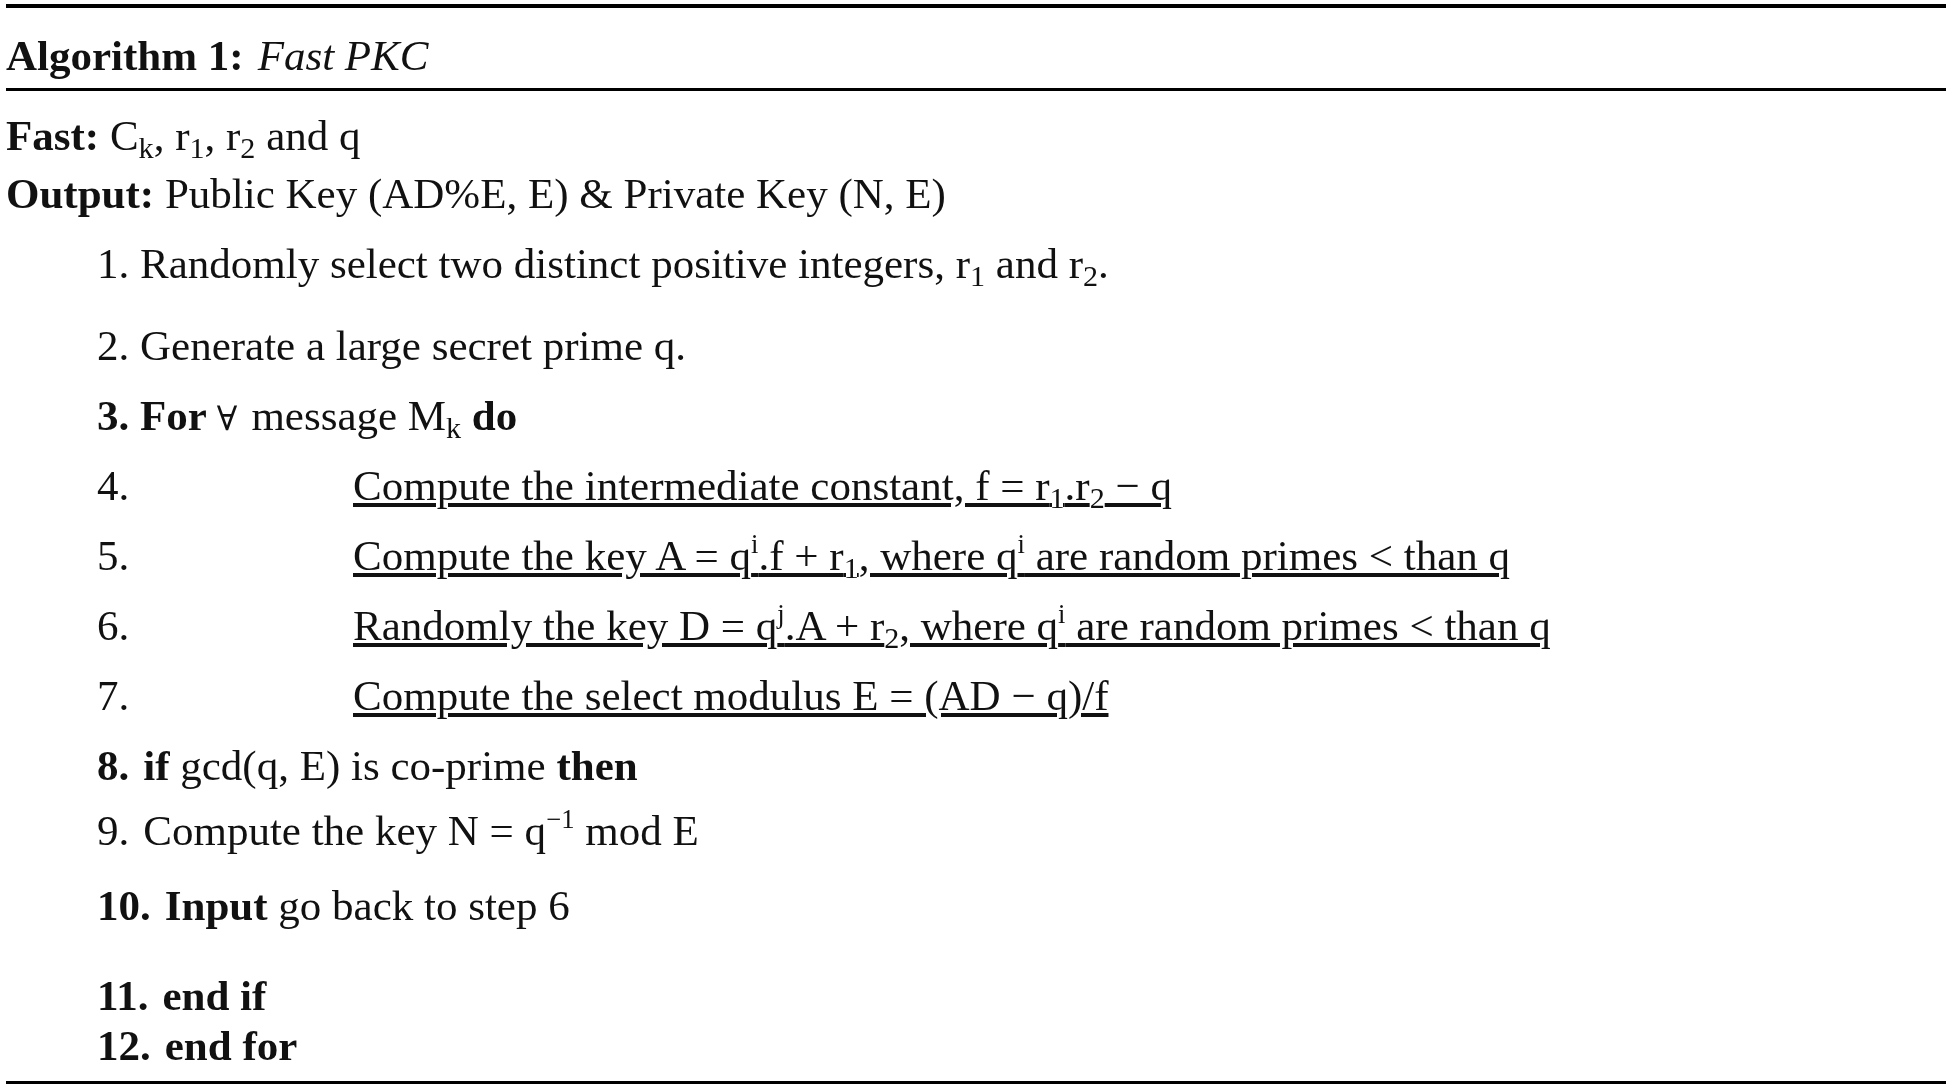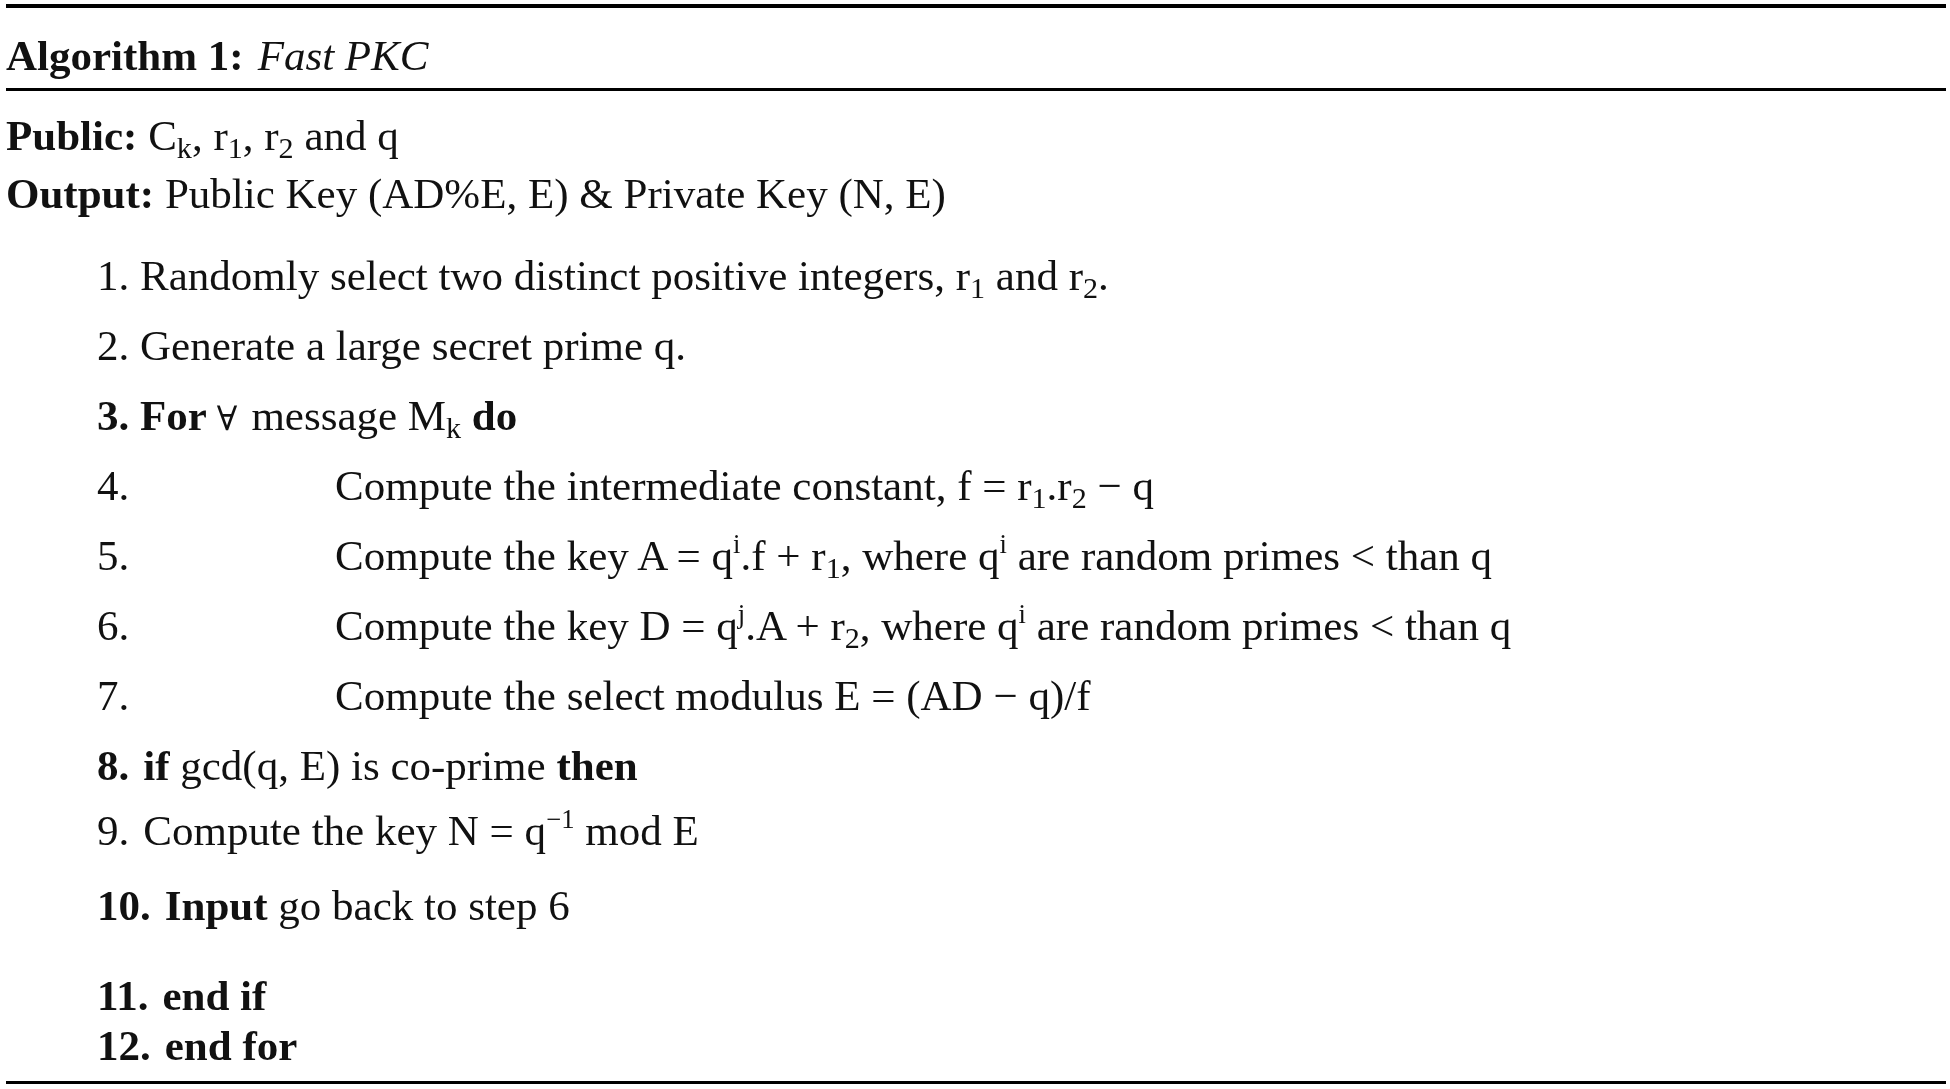--- a/index.html
+++ b/index.html
@@ -41,7 +41,7 @@
 <div class="rule mid"></div>
 
 <div class="line" style="top:114px">
-  <span class="b">Public:</span>
+  <span class="b">Fast:</span>
   <span>C</span><sub>k</sub><span>, r</span><sub>1</sub><span>, r</span><sub>2</sub><span> and q</span>
 </div>
 

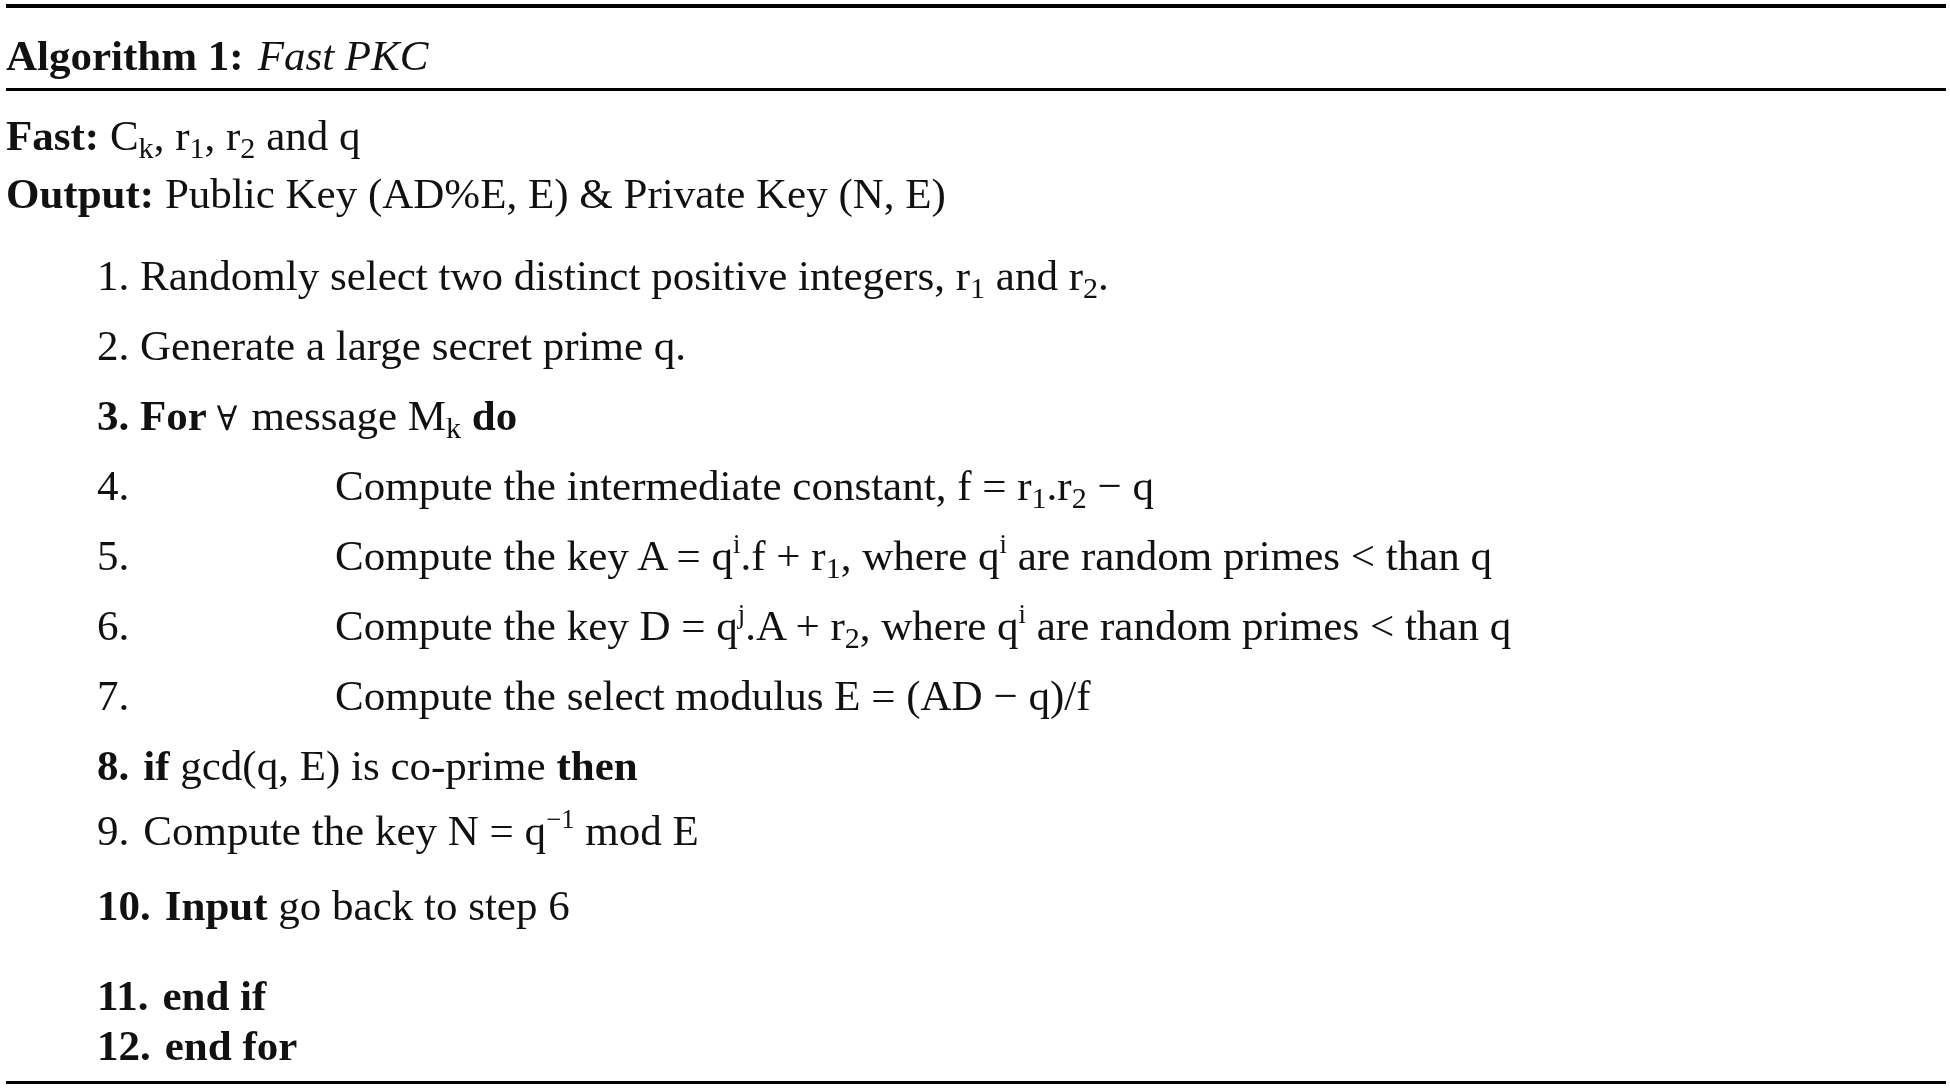--- a/index.html
+++ b/index.html
@@ -49,7 +49,7 @@
   <span class="b">Output:</span><span> Public Key (AD%E, E) &amp; Private Key (N, E)</span>
 </div>
 
-<div class="line step" style="top:254px">
+<div class="line step" style="top:242px">
   <span class="num">1.</span><span> Randomly select two distinct positive integers, r</span><sub>1</sub><span> and r</span><sub>2</sub><span>.</span>
 </div>
 

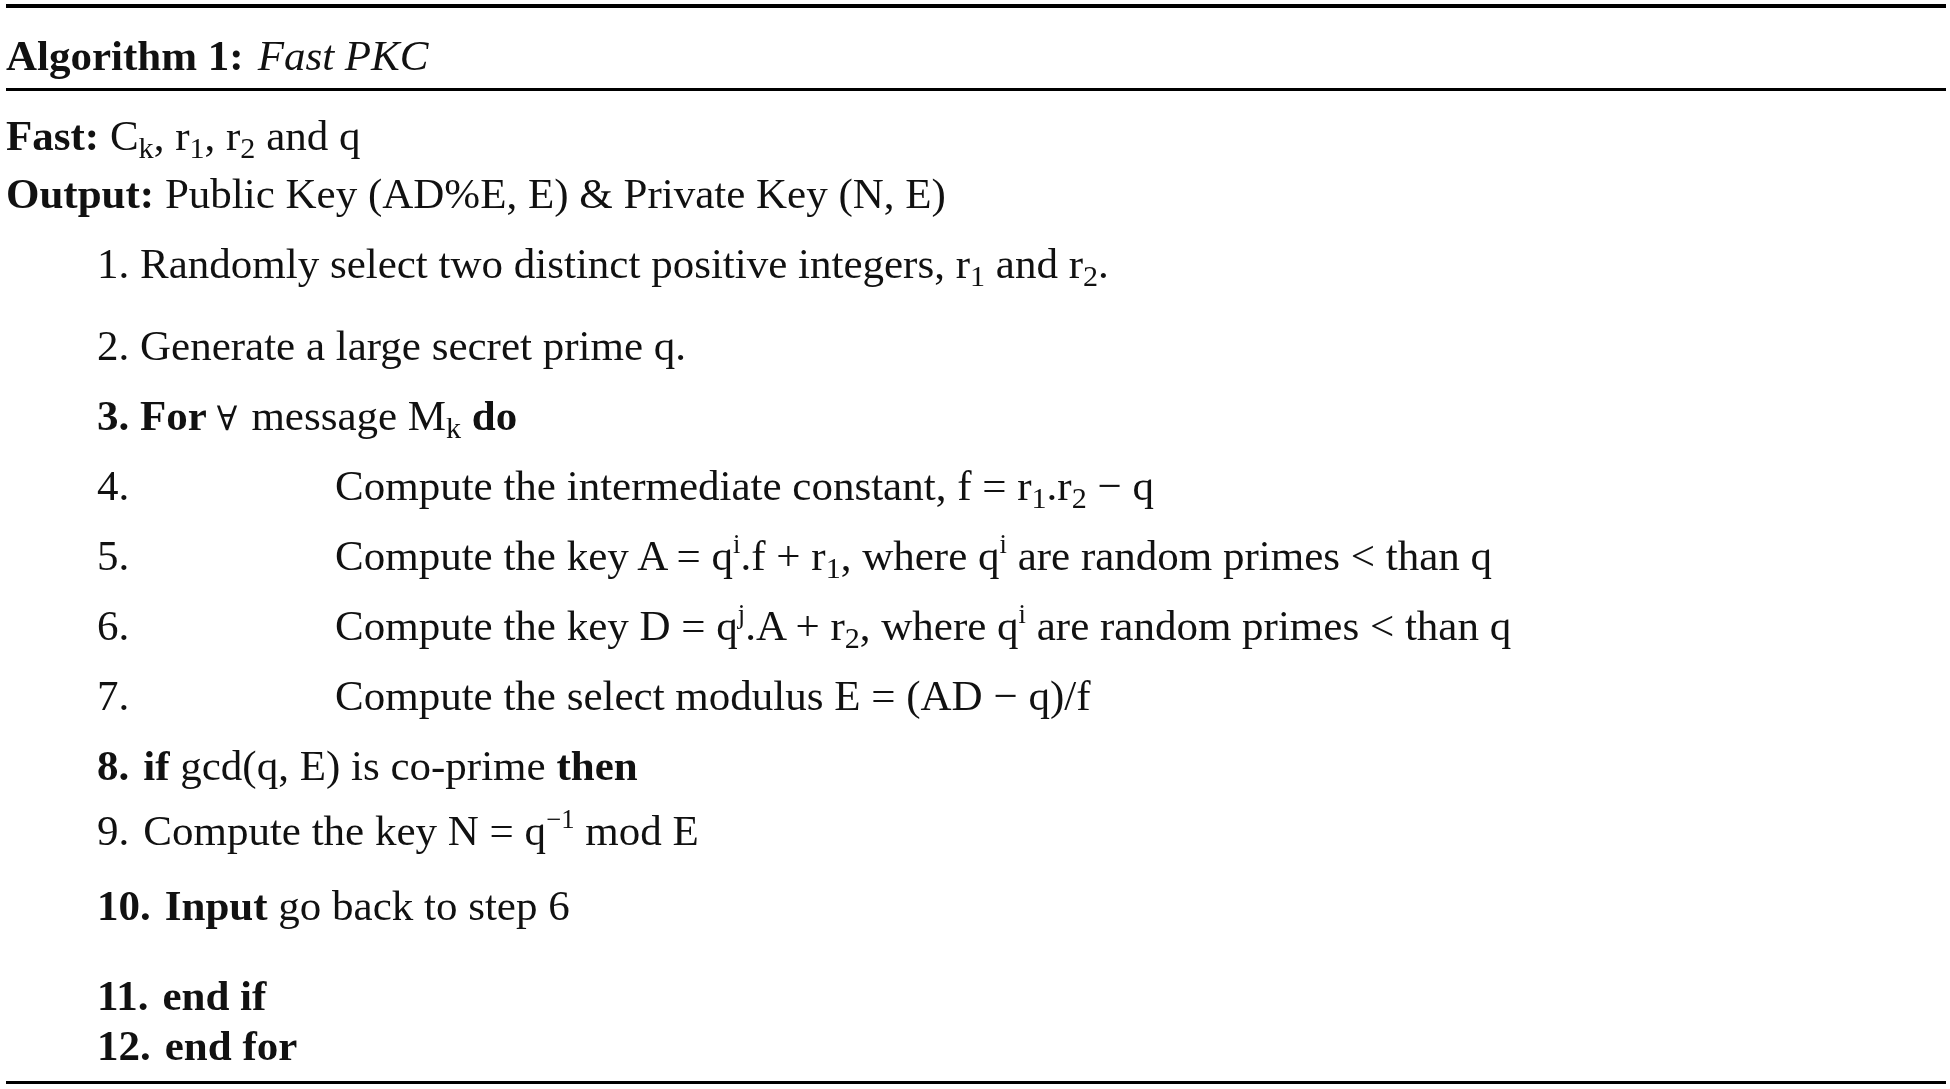--- a/index.html
+++ b/index.html
@@ -25,7 +25,7 @@
 
   .step { left: 97px; }
   .step .num { display: inline-block; }
-  .step .body.indent { position: absolute; left: 238px; top: 0; }
+  .step .body.indent { position: absolute; left: 256px; top: 0; text-decoration: underline; }
   .gap { display: inline-block; width: 14px; }
   .forall { display: inline-block; margin: 0 14px 0 10px; font-family: "DejaVu Serif", serif; font-size: 34px; }
 </style>

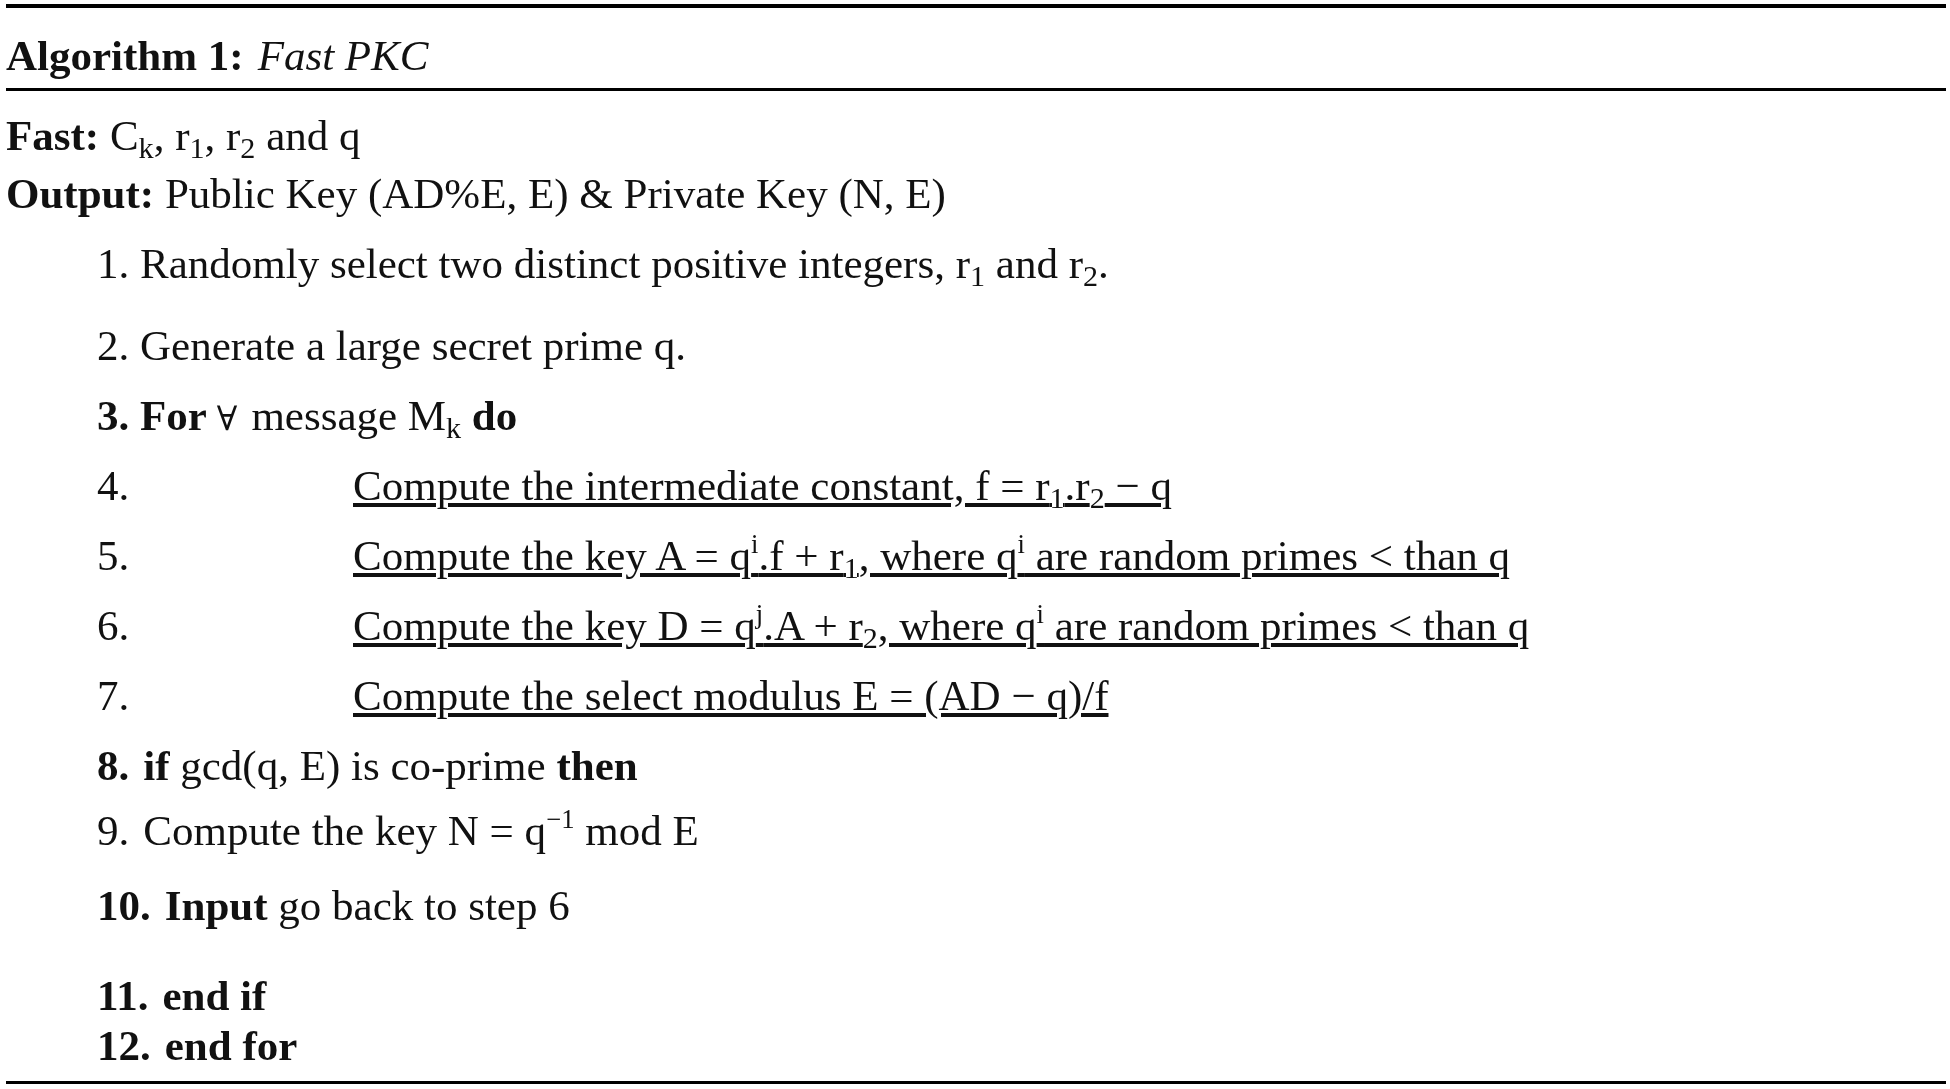--- a/index.html
+++ b/index.html
@@ -73,7 +73,7 @@
 
 <div class="line step" style="top:604px">
   <span class="num">6.</span>
-  <span class="body indent"><span>Compute the key D = q</span><sup>j</sup><span>.A + r</span><sub>2</sub><span>, where q</span><sup>i</sup><span> are random primes &lt; than q</span></span>
+  <span class="body indent"><span>Randomly the key D = q</span><sup>j</sup><span>.A + r</span><sub>2</sub><span>, where q</span><sup>i</sup><span> are random primes &lt; than q</span></span>
 </div>
 
 <div class="line step" style="top:674px">

